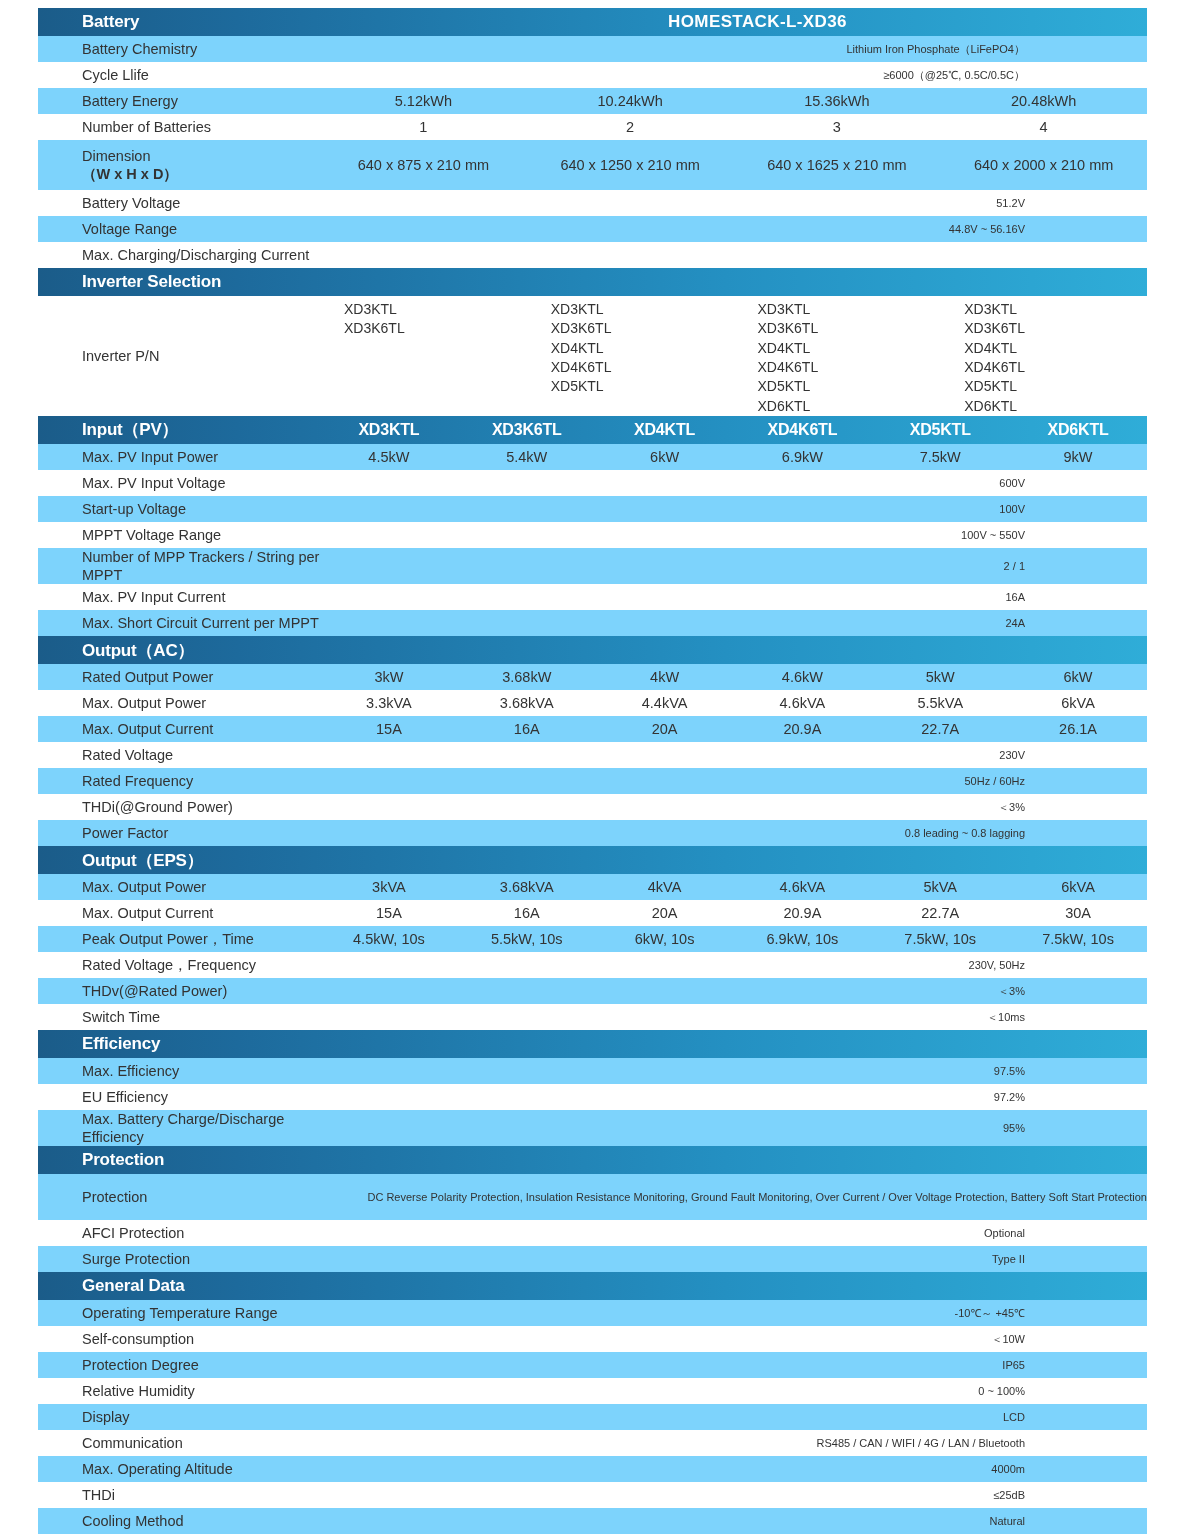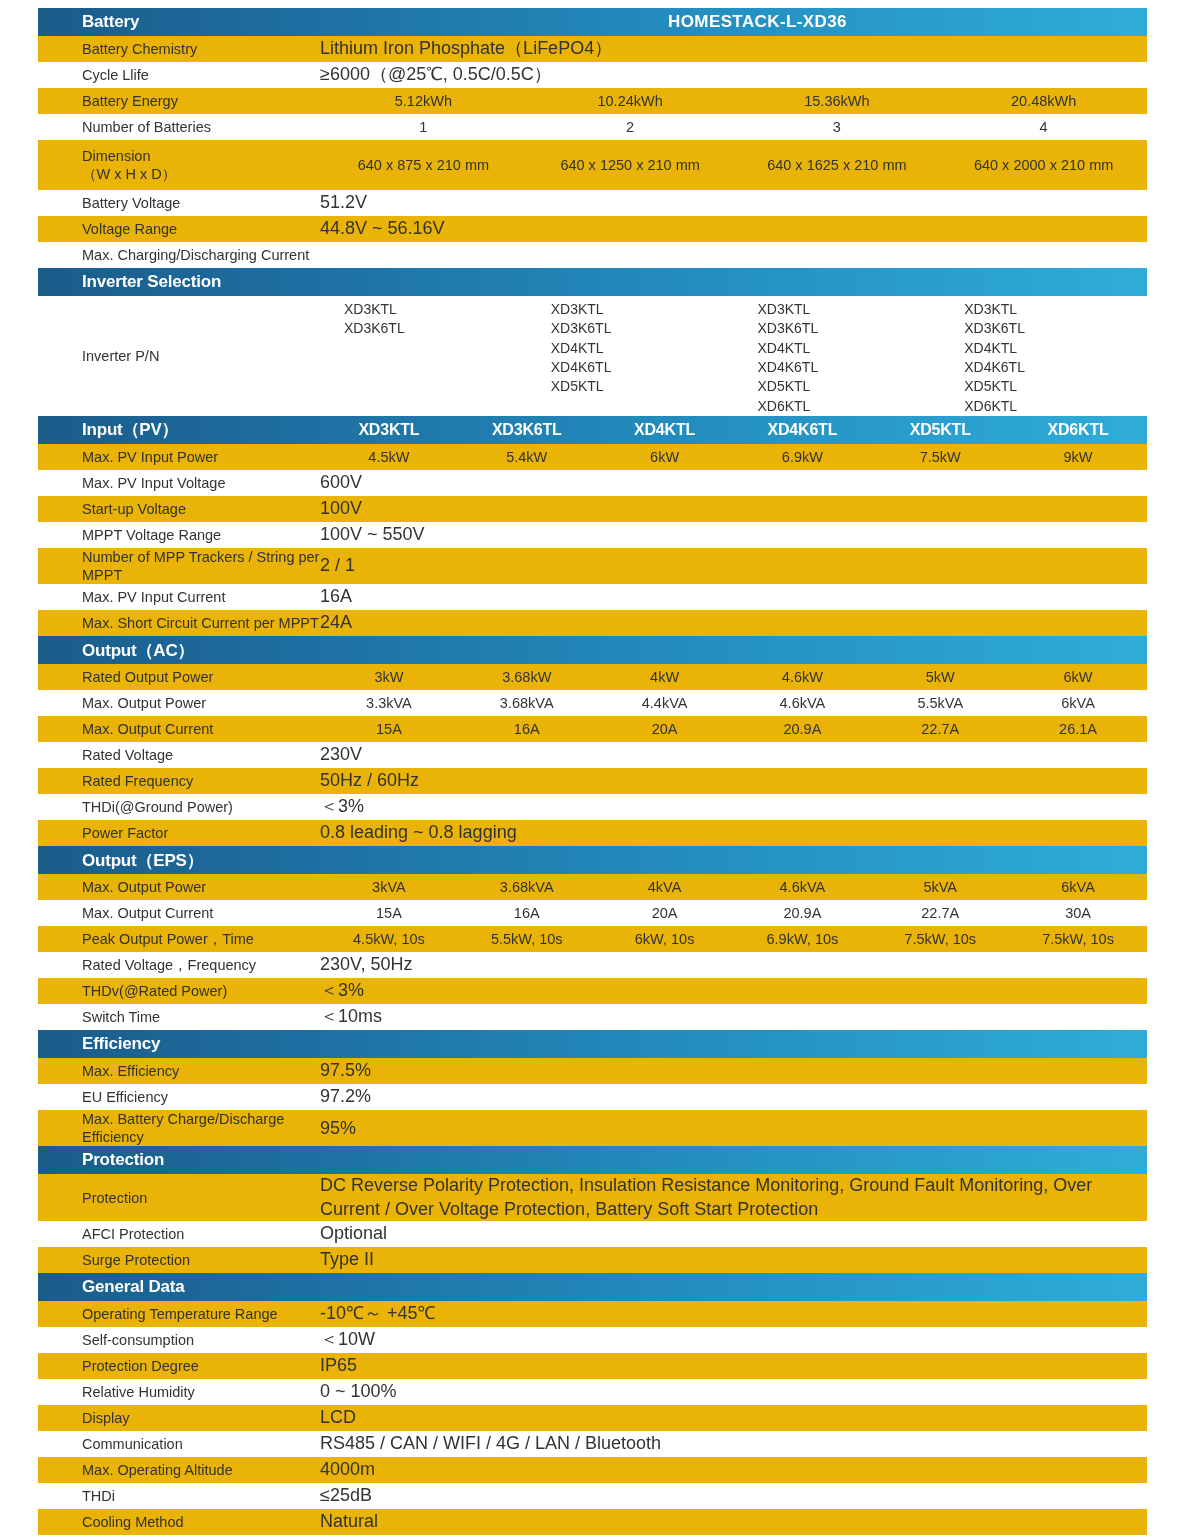--- a/index.html
+++ b/index.html
@@ -72,7 +72,7 @@
     background: #ffffff;
     box-sizing: border-box;
   }
-  .row.alt { background: #eab308; }
+  .row.alt { background: #7dd3fc; }
   .row .lbl {
     width: 282px;
     flex: 0 0 282px;

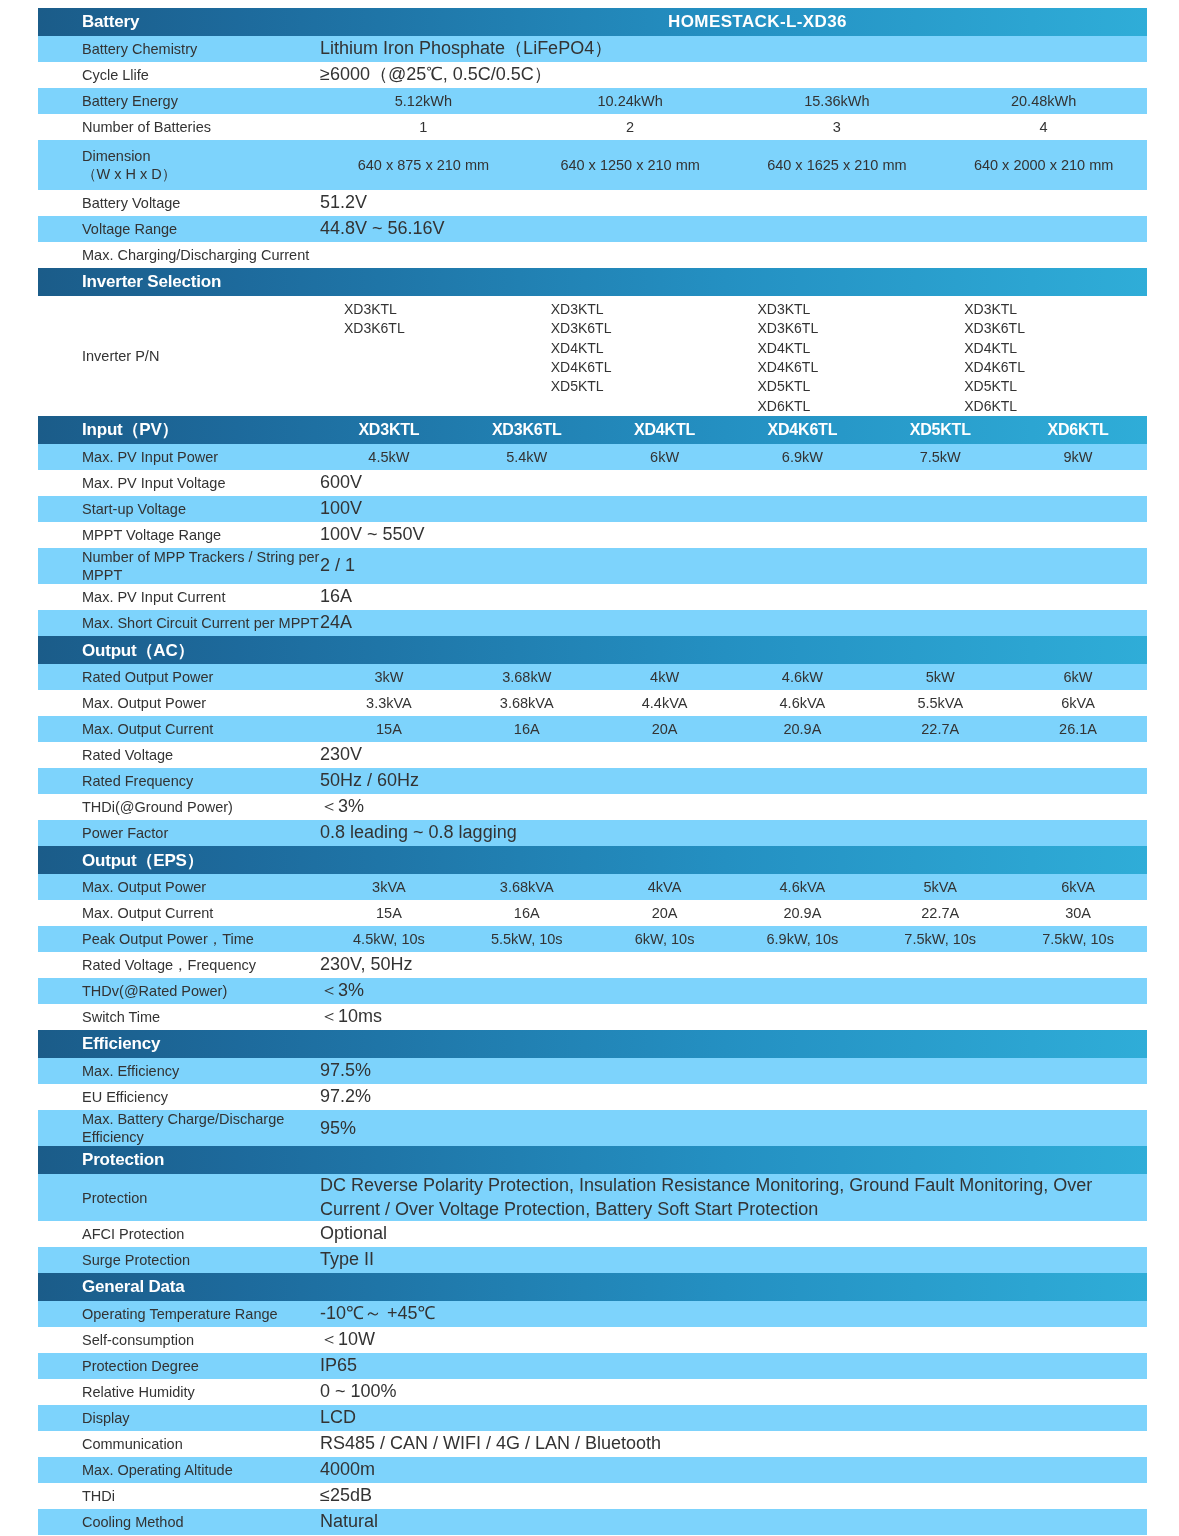--- a/index.html
+++ b/index.html
@@ -87,8 +87,8 @@
   
   .row .val-single {
     flex: 1 1 auto;
-    text-align: left;
-    font-size: 18px;
+    text-align: right;
+    font-size: 11px;
     color: #333333;
     
     padding-right: 122px;

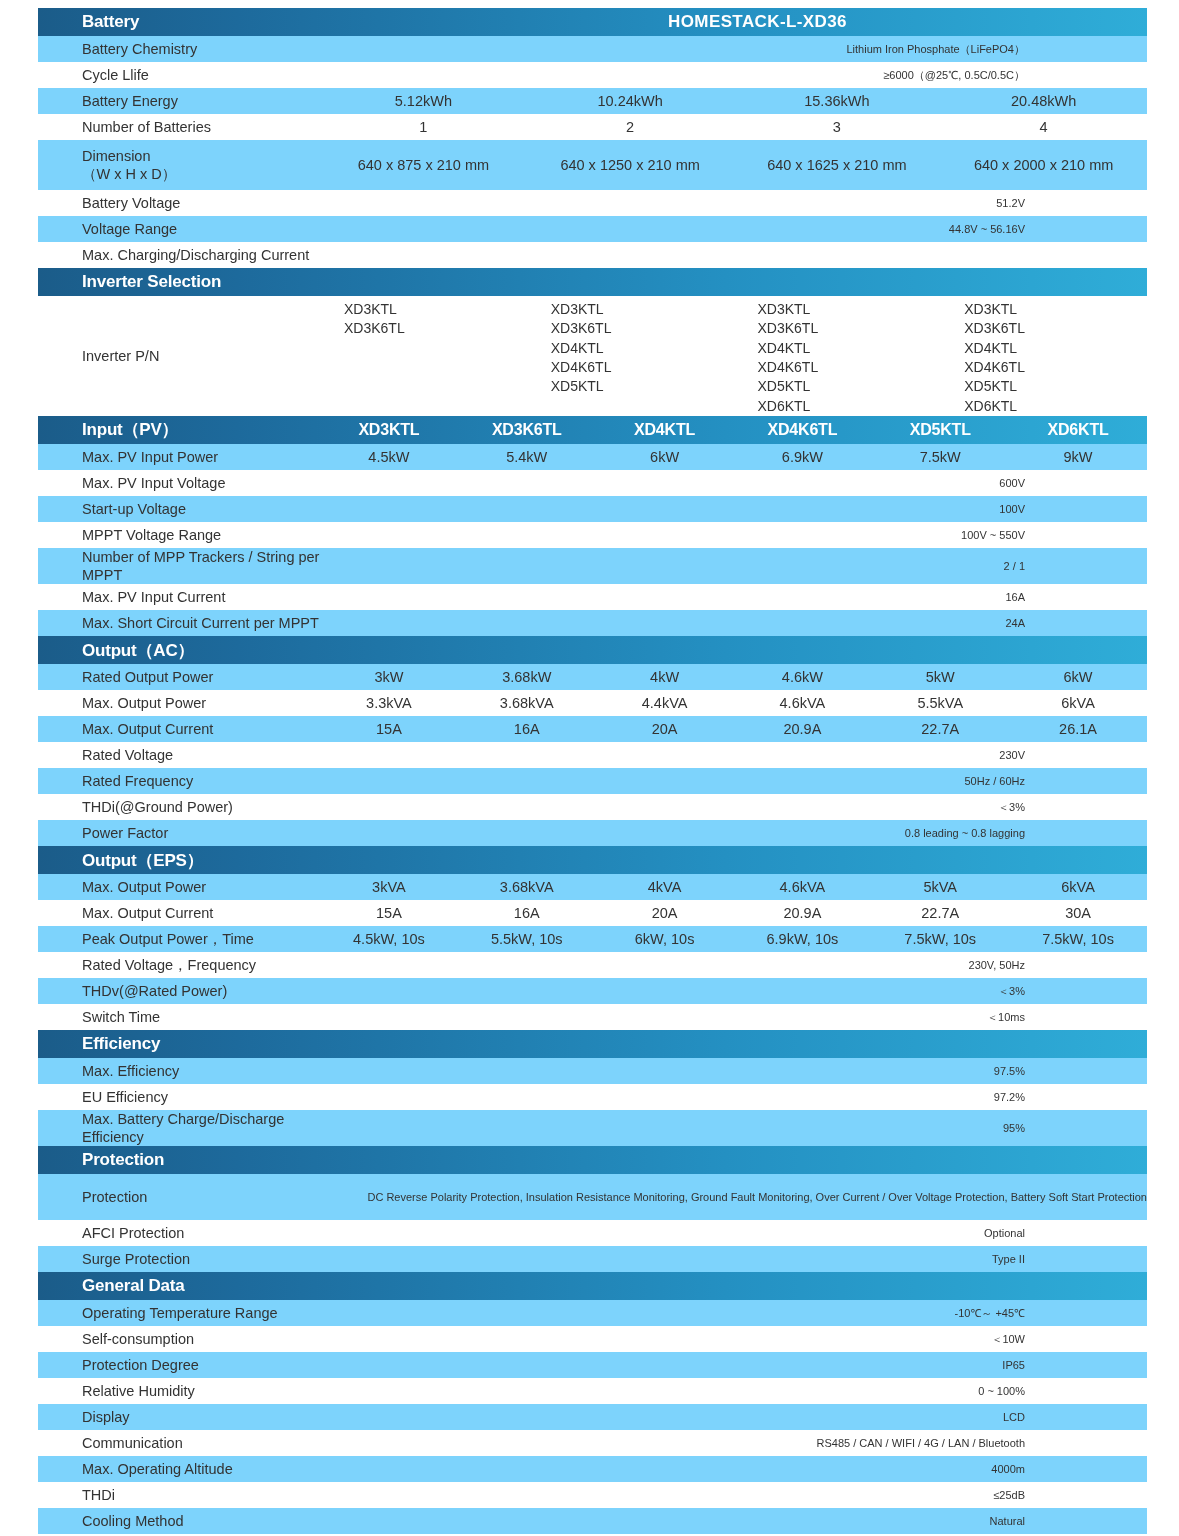--- a/index.html
+++ b/index.html
@@ -82,7 +82,7 @@
     color: #333333;
     line-height: 1.25;
   }
-  .row .lbl .sub { display: block; }
+  .row .lbl .sub { display: block; font-weight: bold; }
 
   
   .row .val-single {

